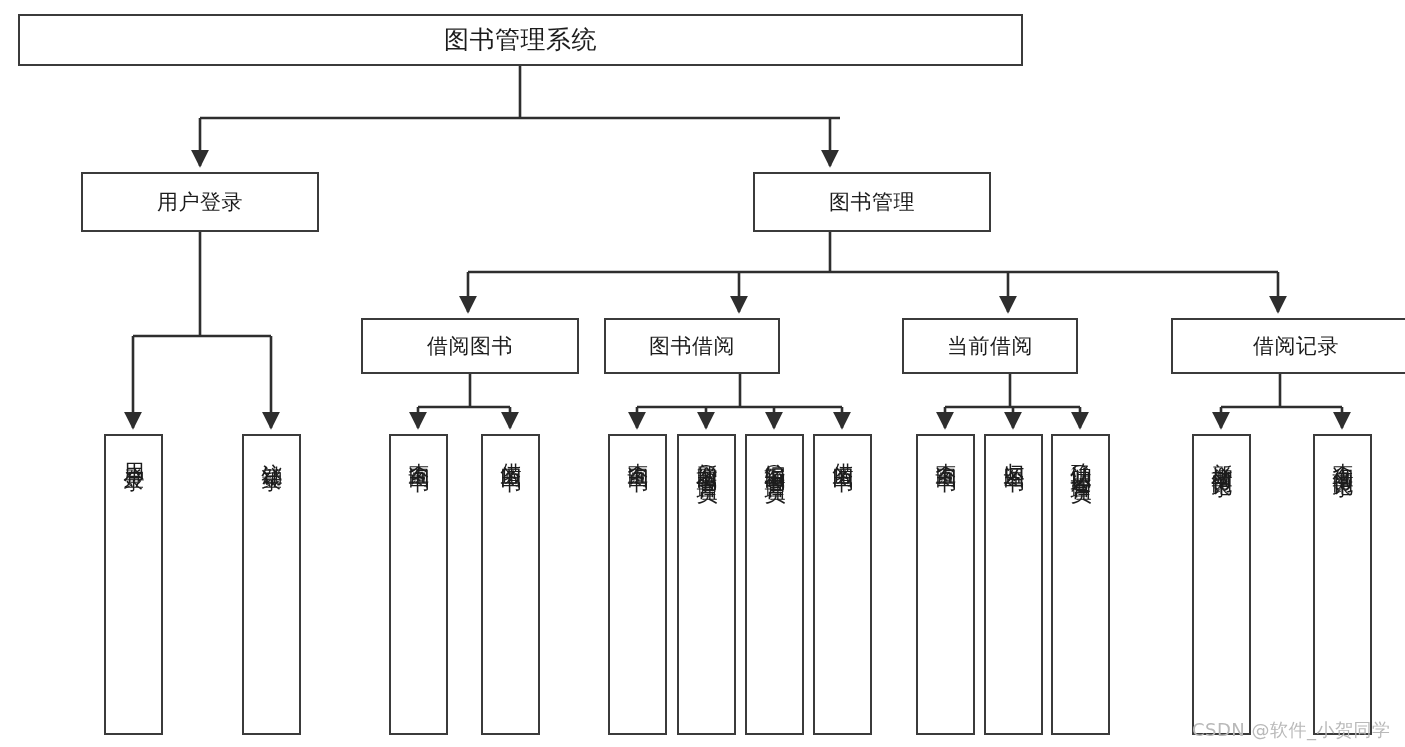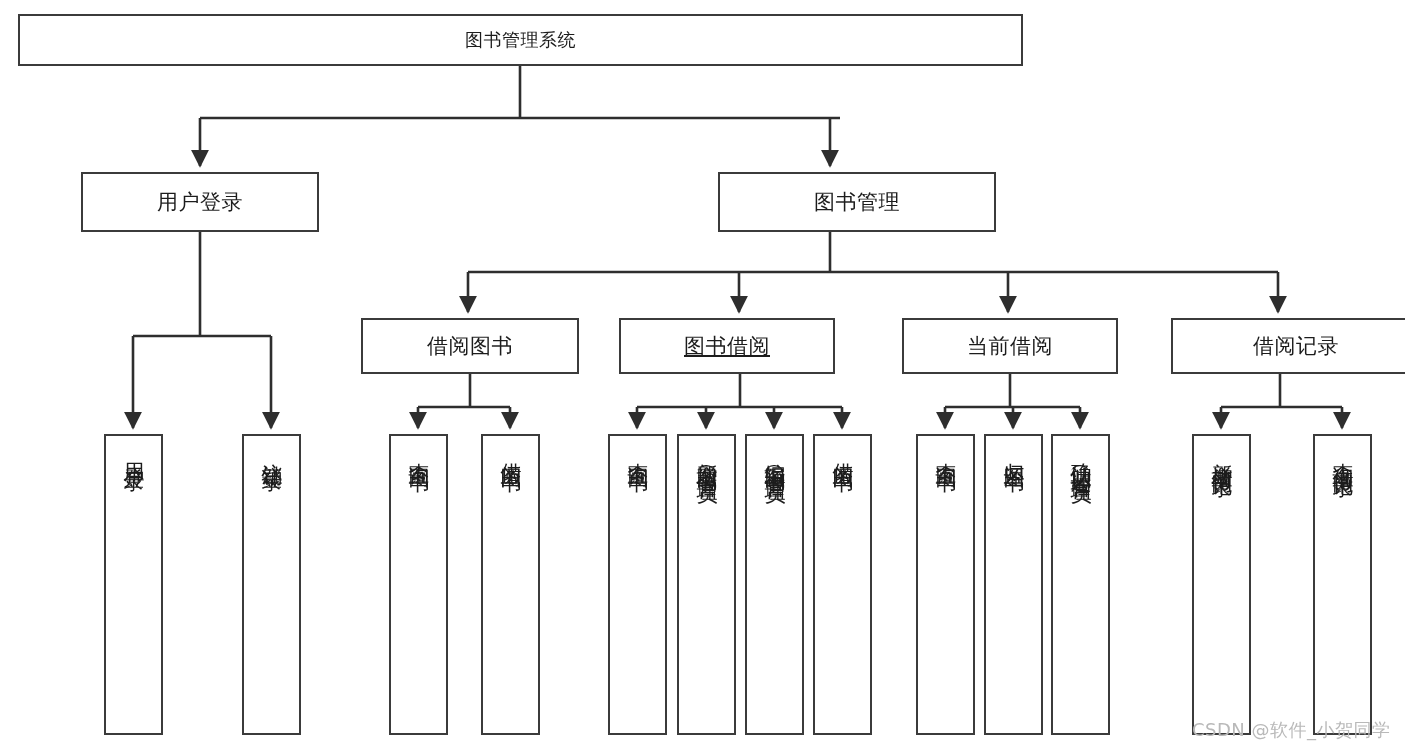--- a/index.html
+++ b/index.html
@@ -46,7 +46,7 @@
     font-size: 21px;
   }
   .node.root .label {
-    font-size: 18px;
+    font-size: 25px;
   }
   .node.vert {
     align-items: flex-start;

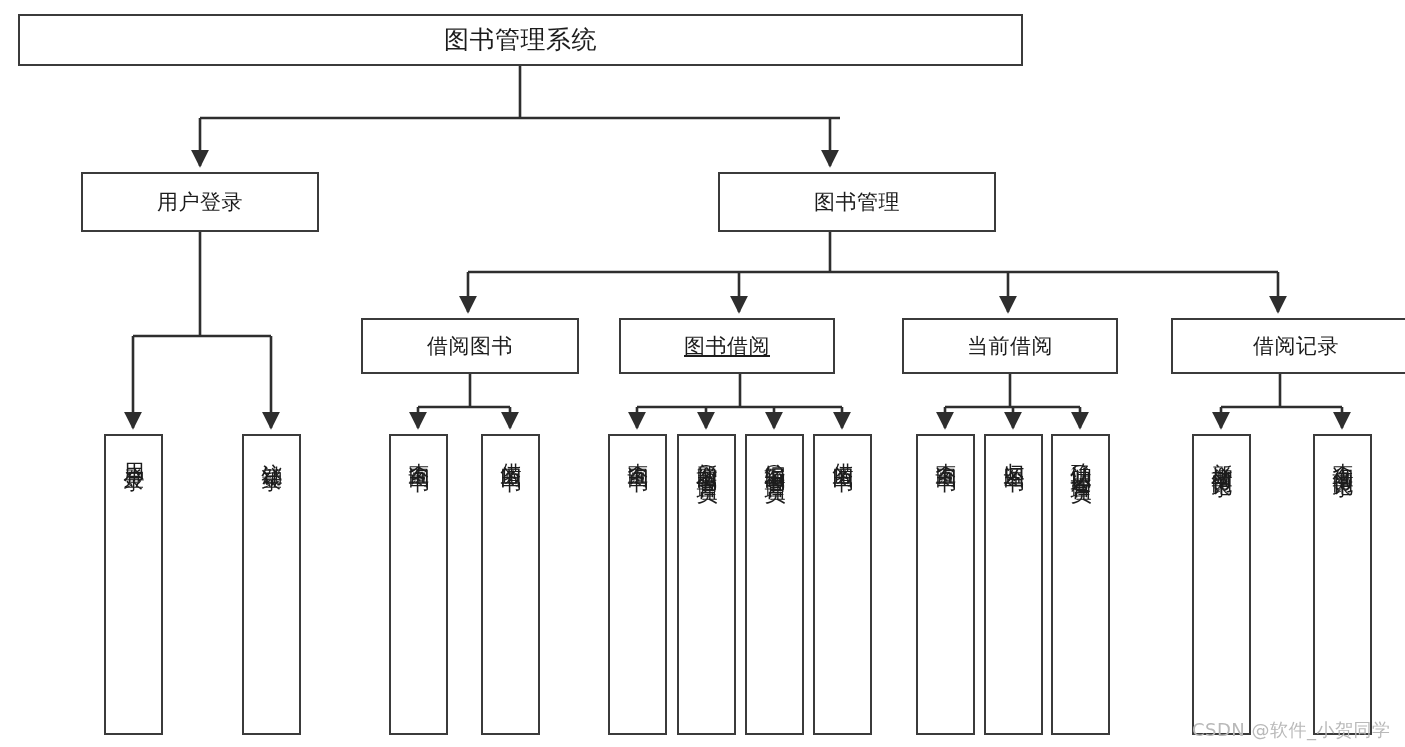--- a/index.html
+++ b/index.html
@@ -131,7 +131,7 @@
   <div class="node horiz" style="left:81px; top:172px; width:238px; height:60px;">
     <span class="label">用户登录</span>
   </div>
-  <div class="node horiz" style="left:718px; top:172px; width:278px; height:60px;">
+  <div class="node horiz" style="left:753px; top:172px; width:238px; height:60px;">
     <span class="label">图书管理</span>
   </div>
 

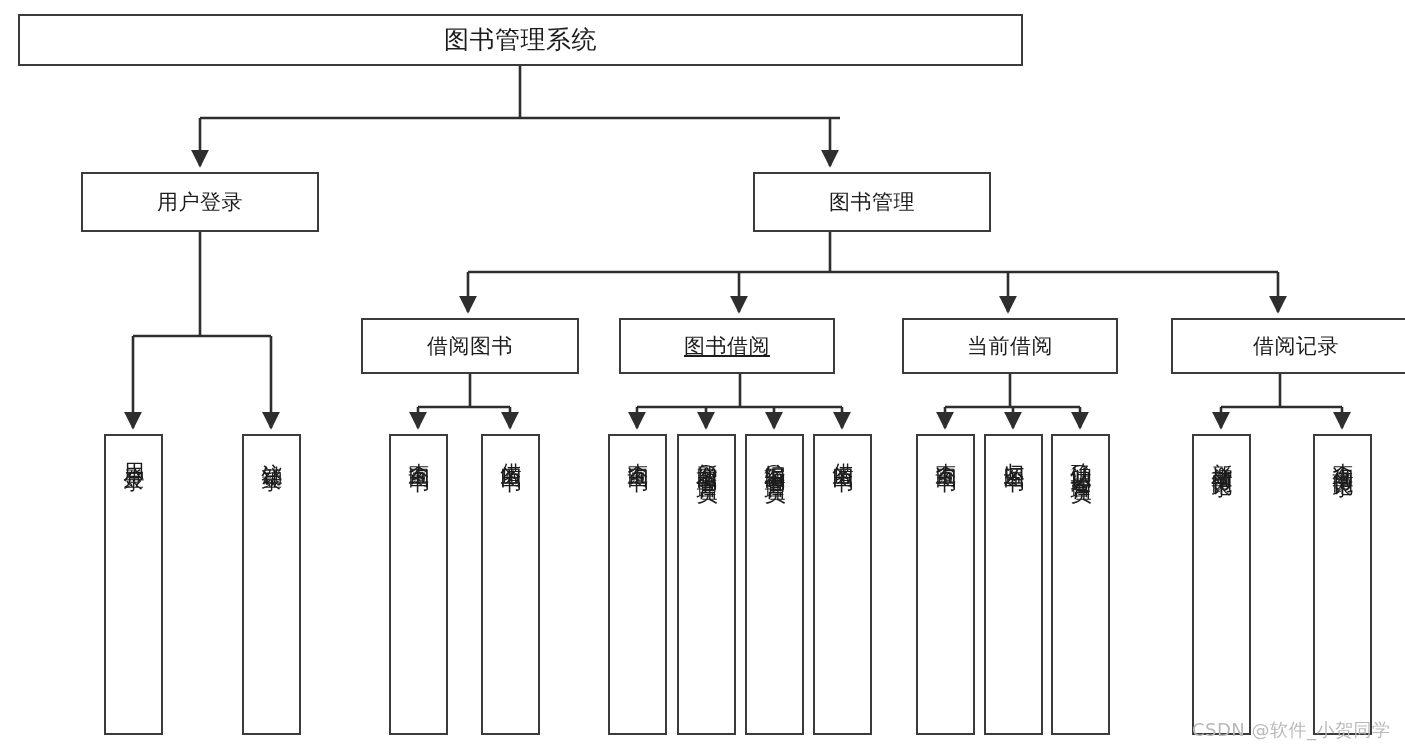--- a/index.html
+++ b/index.html
@@ -138,7 +138,7 @@
   <div class="node horiz" style="left:361px; top:318px; width:218px; height:56px;">
     <span class="label">借阅图书</span>
   </div>
-  <div class="node horiz" style="left:619px; top:318px; width:216px; height:56px;text-decoration:underline;">
+  <div class="node horiz" style="left:604px; top:318px; width:176px; height:56px;">
     <span class="label">图书借阅</span>
   </div>
   <div class="node horiz" style="left:902px; top:318px; width:216px; height:56px;">

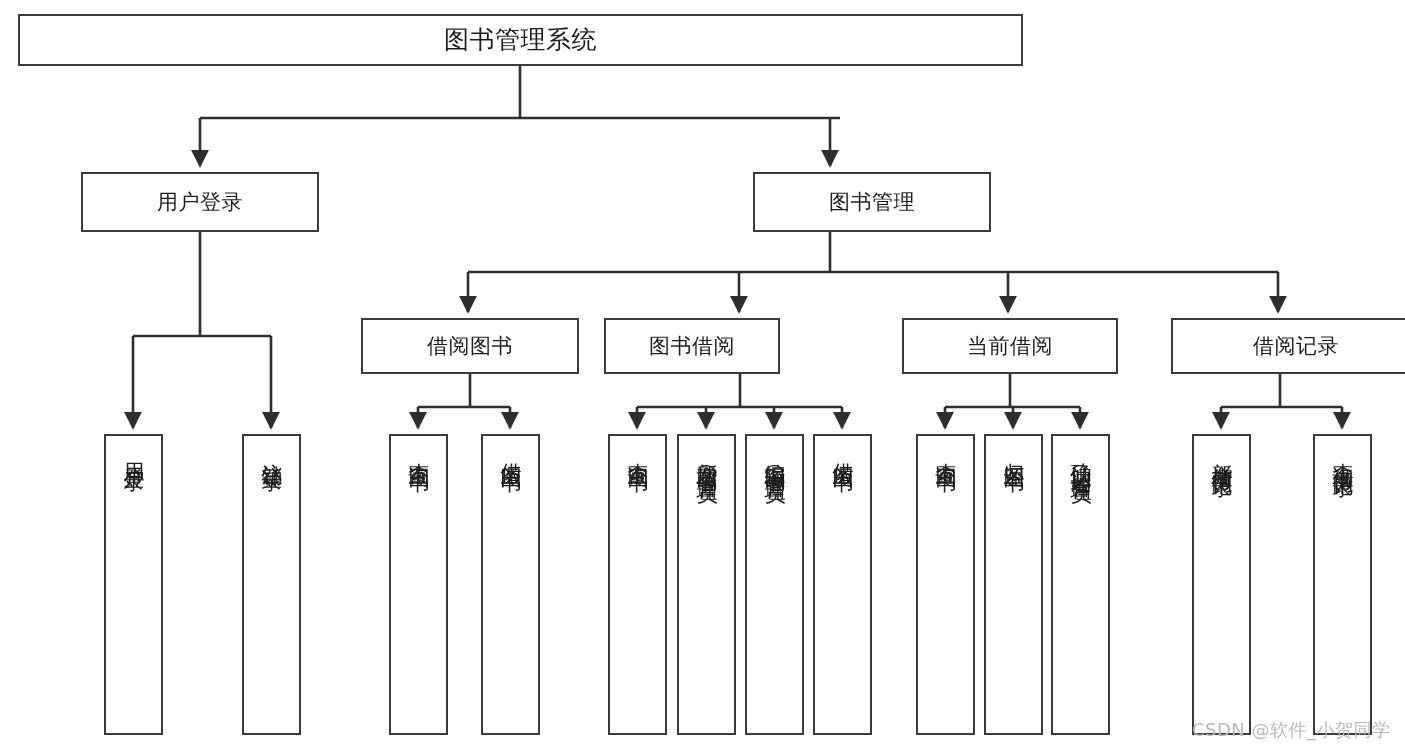--- a/index.html
+++ b/index.html
@@ -141,7 +141,7 @@
   <div class="node horiz" style="left:604px; top:318px; width:176px; height:56px;">
     <span class="label">图书借阅</span>
   </div>
-  <div class="node horiz" style="left:902px; top:318px; width:216px; height:56px;">
+  <div class="node horiz" style="left:902px; top:318px; width:176px; height:56px;">
     <span class="label">当前借阅</span>
   </div>
   <div class="node horiz" style="left:1171px; top:318px; width:250px; height:56px;">

